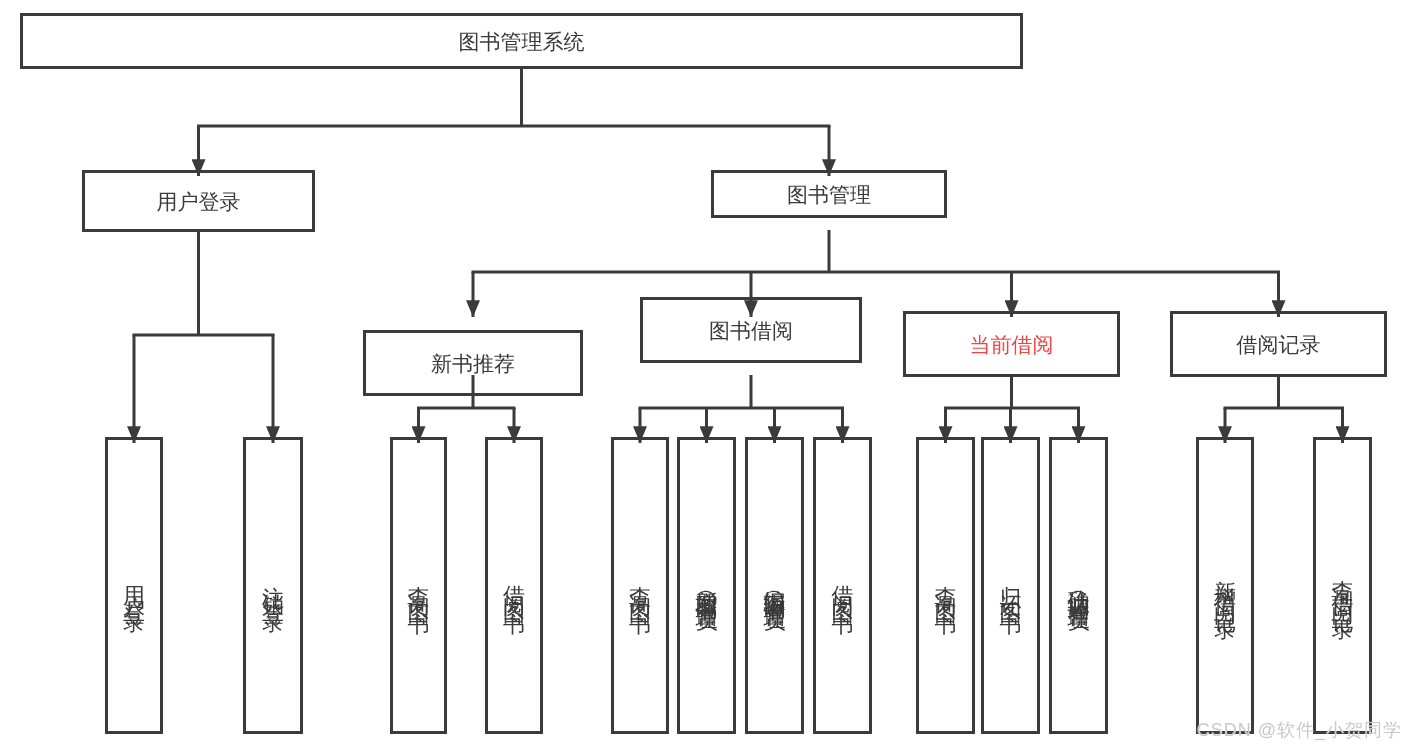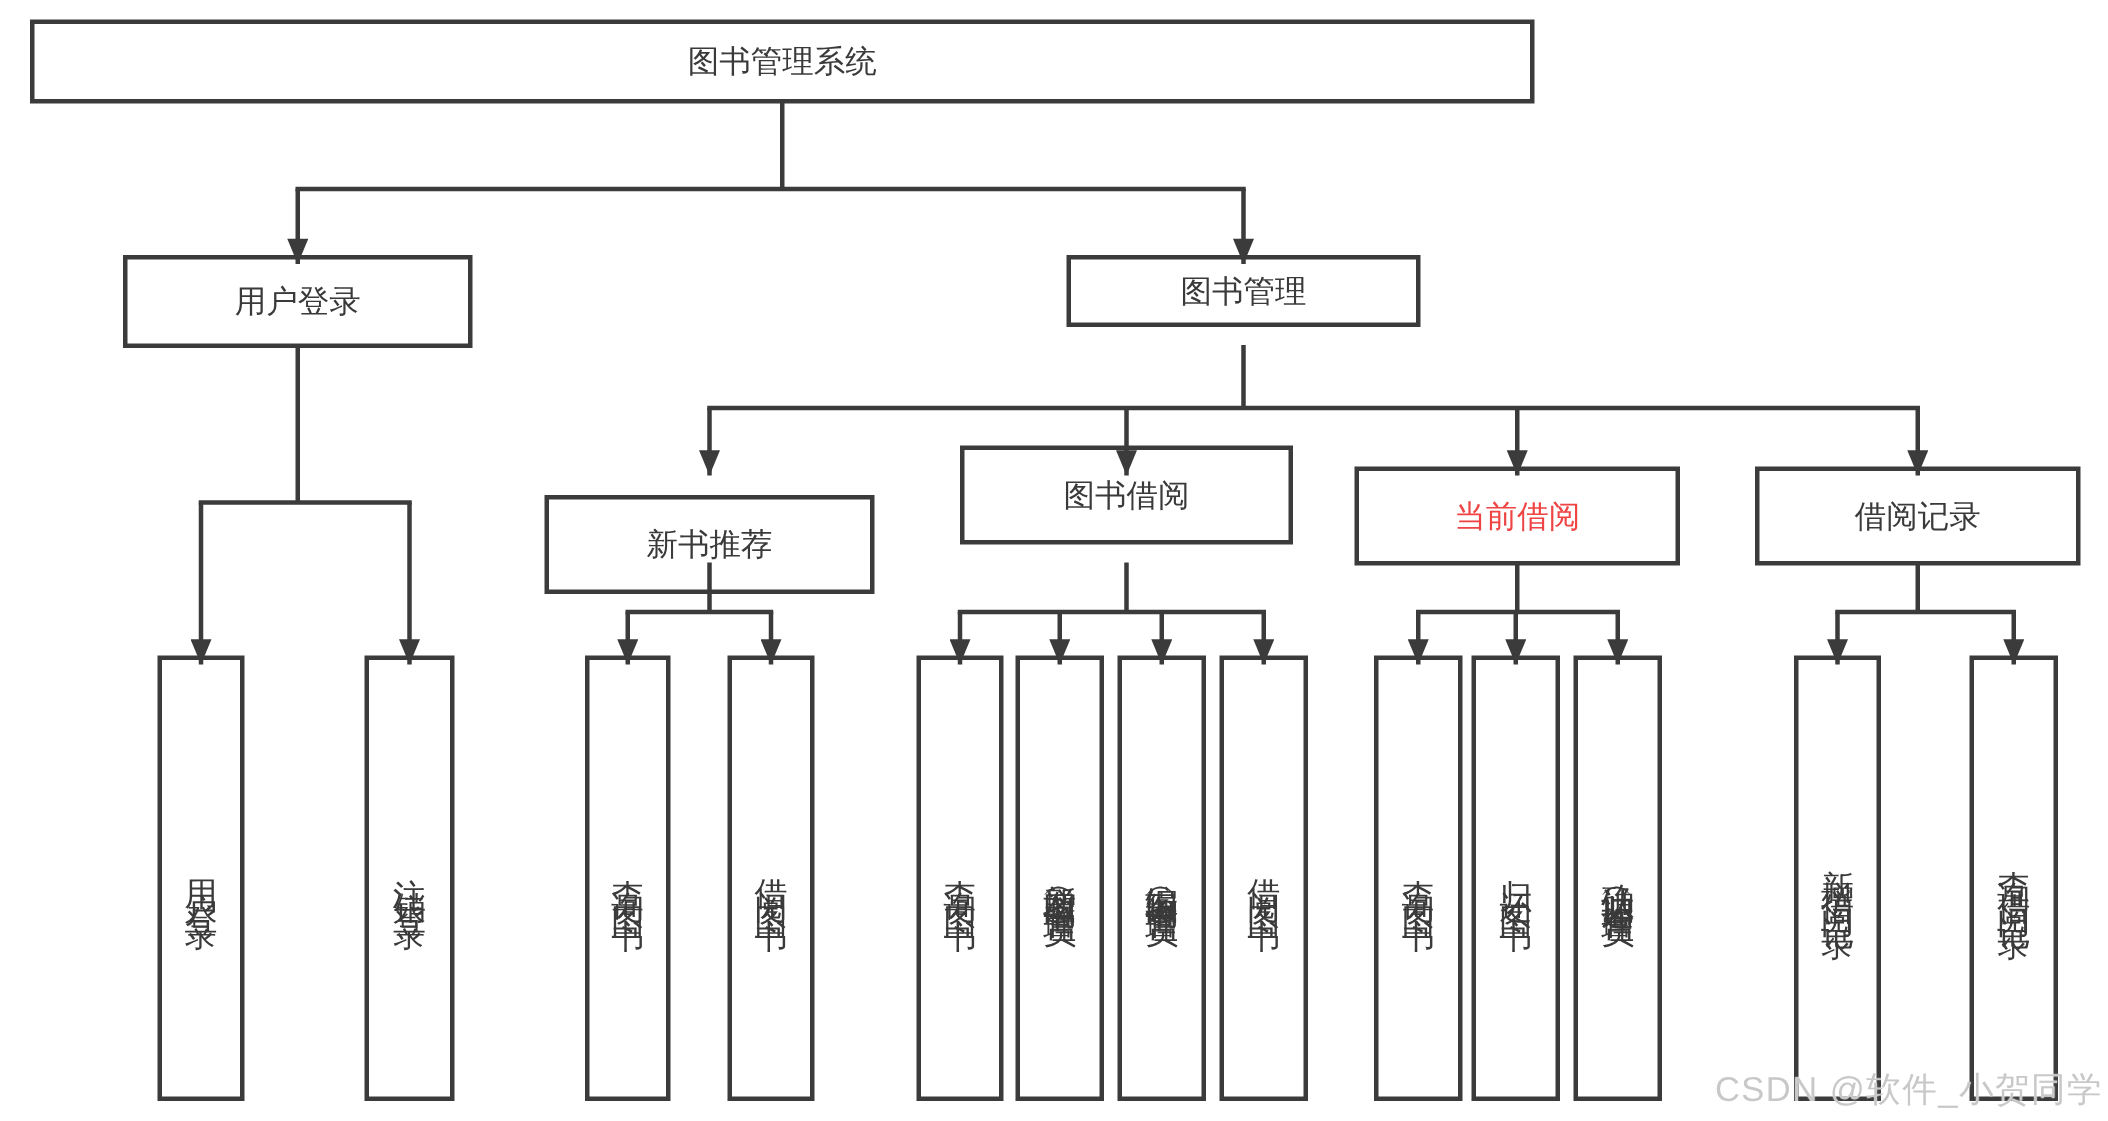--- a/index.html
+++ b/index.html
@@ -45,7 +45,7 @@
     right: 3px;
     bottom: 5px;
     z-index: 3;
-    font-size: 23px;
+    font-size: 18px;
     color: #c8c8c8;
     text-shadow: 0 0 1px #ffffff;
     letter-spacing: 1px;

